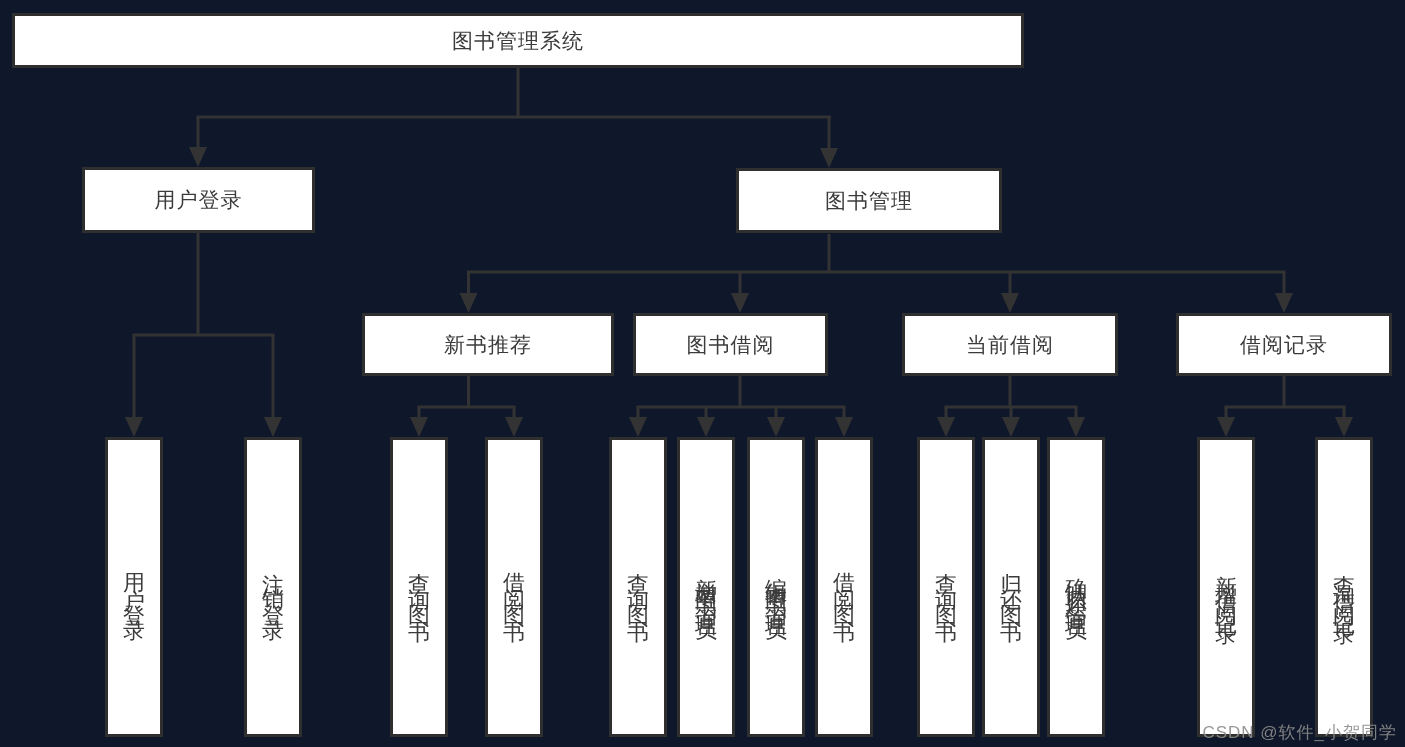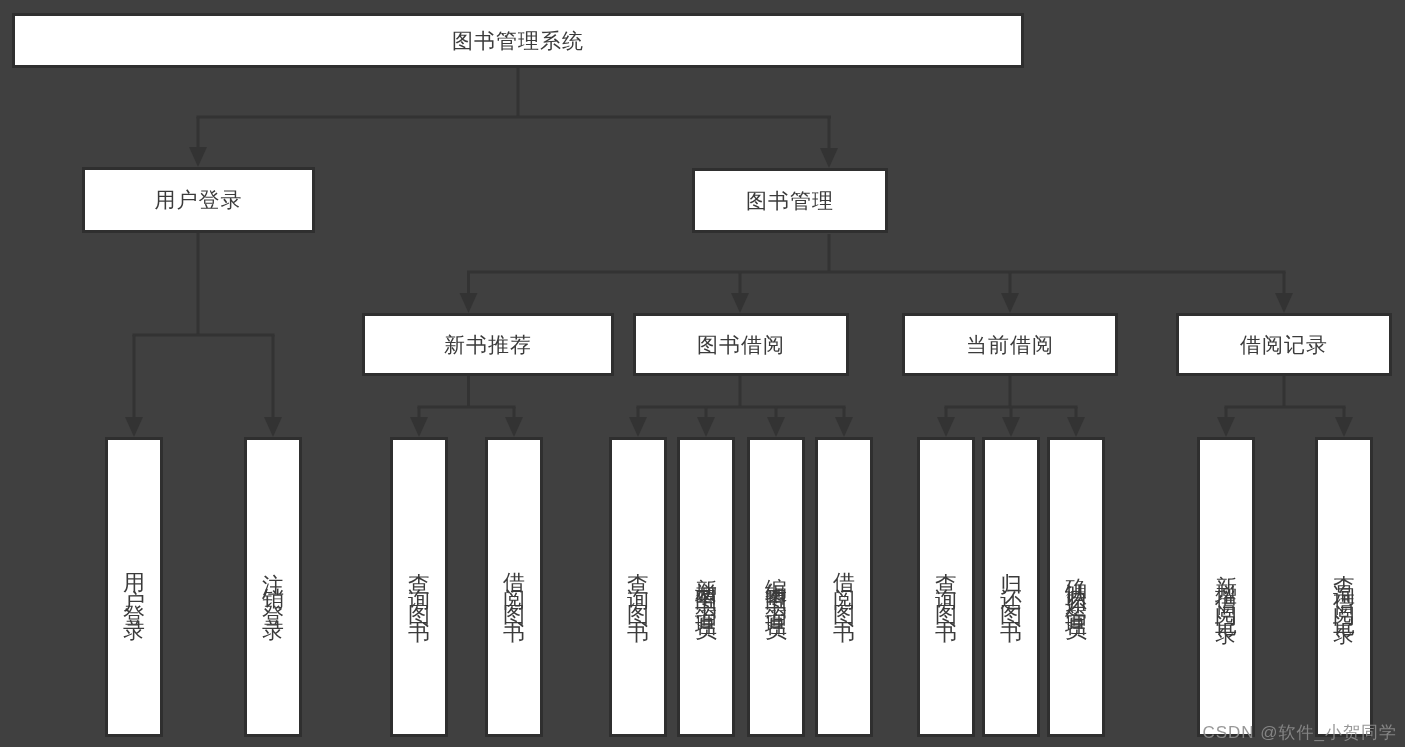--- a/index.html
+++ b/index.html
@@ -11,7 +11,7 @@
     position: relative;
     width: 1405px;
     height: 747px;
-    background: #404040;
+    background: #0f172a;
     overflow: hidden;
     font-family: "Liberation Sans", "DejaVu Sans", sans-serif;
     text-align: right;

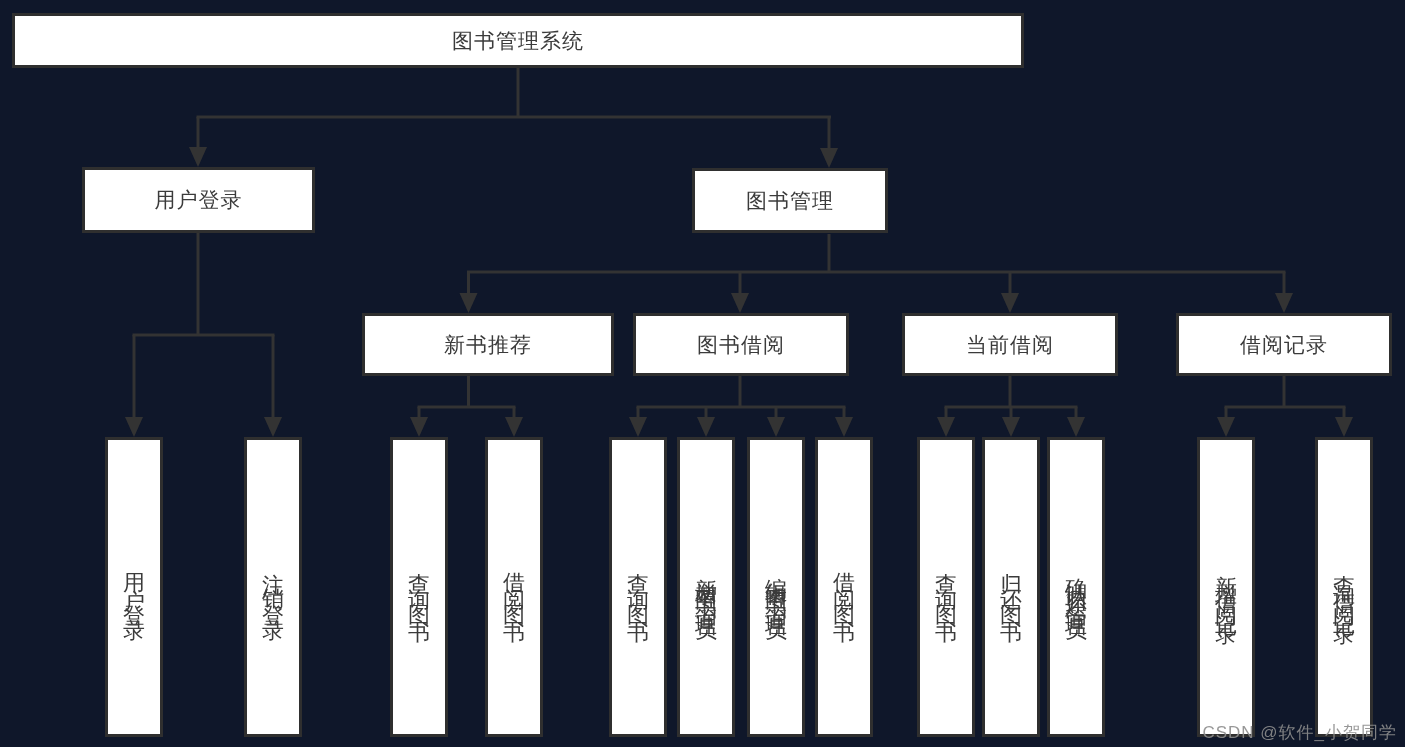--- a/index.html
+++ b/index.html
@@ -148,7 +148,7 @@
   <div class="box lvl2" style="left:82px; top:167px; width:233px;">
     <span class="hlabel">用户登录</span>
   </div>
-  <div class="box lvl2" style="left:692px; top:168px; width:196px; height:65px;">
+  <div class="box lvl2" style="left:736px; top:168px; width:266px; height:65px;">
     <span class="hlabel">图书管理</span>
   </div>
 

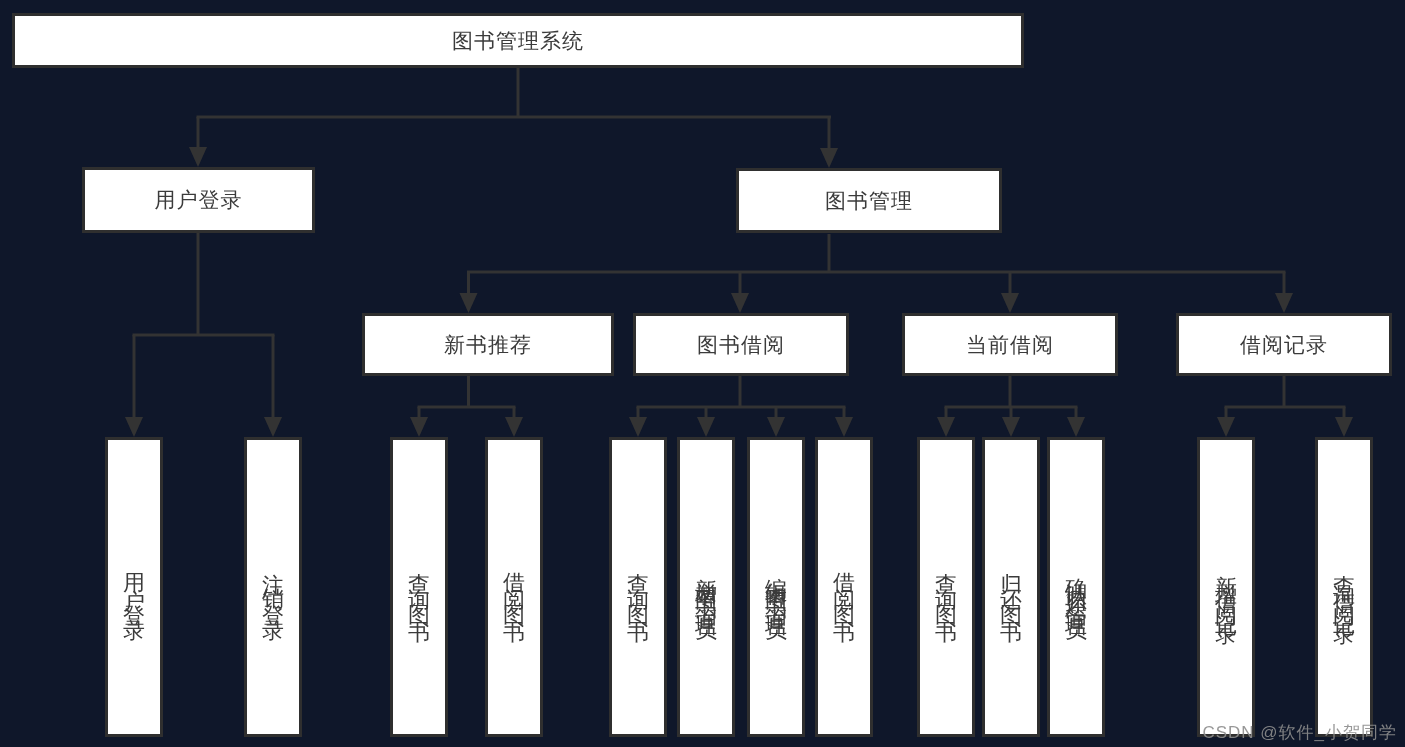--- a/index.html
+++ b/index.html
@@ -155,7 +155,7 @@
   <div class="box lvl3" style="left:362px; width:252px;">
     <span class="hlabel">新书推荐</span>
   </div>
-  <div class="box lvl3" style="left:633px; width:216px;">
+  <div class="box lvl3" style="left:633px; width:195px;">
     <span class="hlabel">图书借阅</span>
   </div>
   <div class="box lvl3" style="left:902px; width:216px;">

